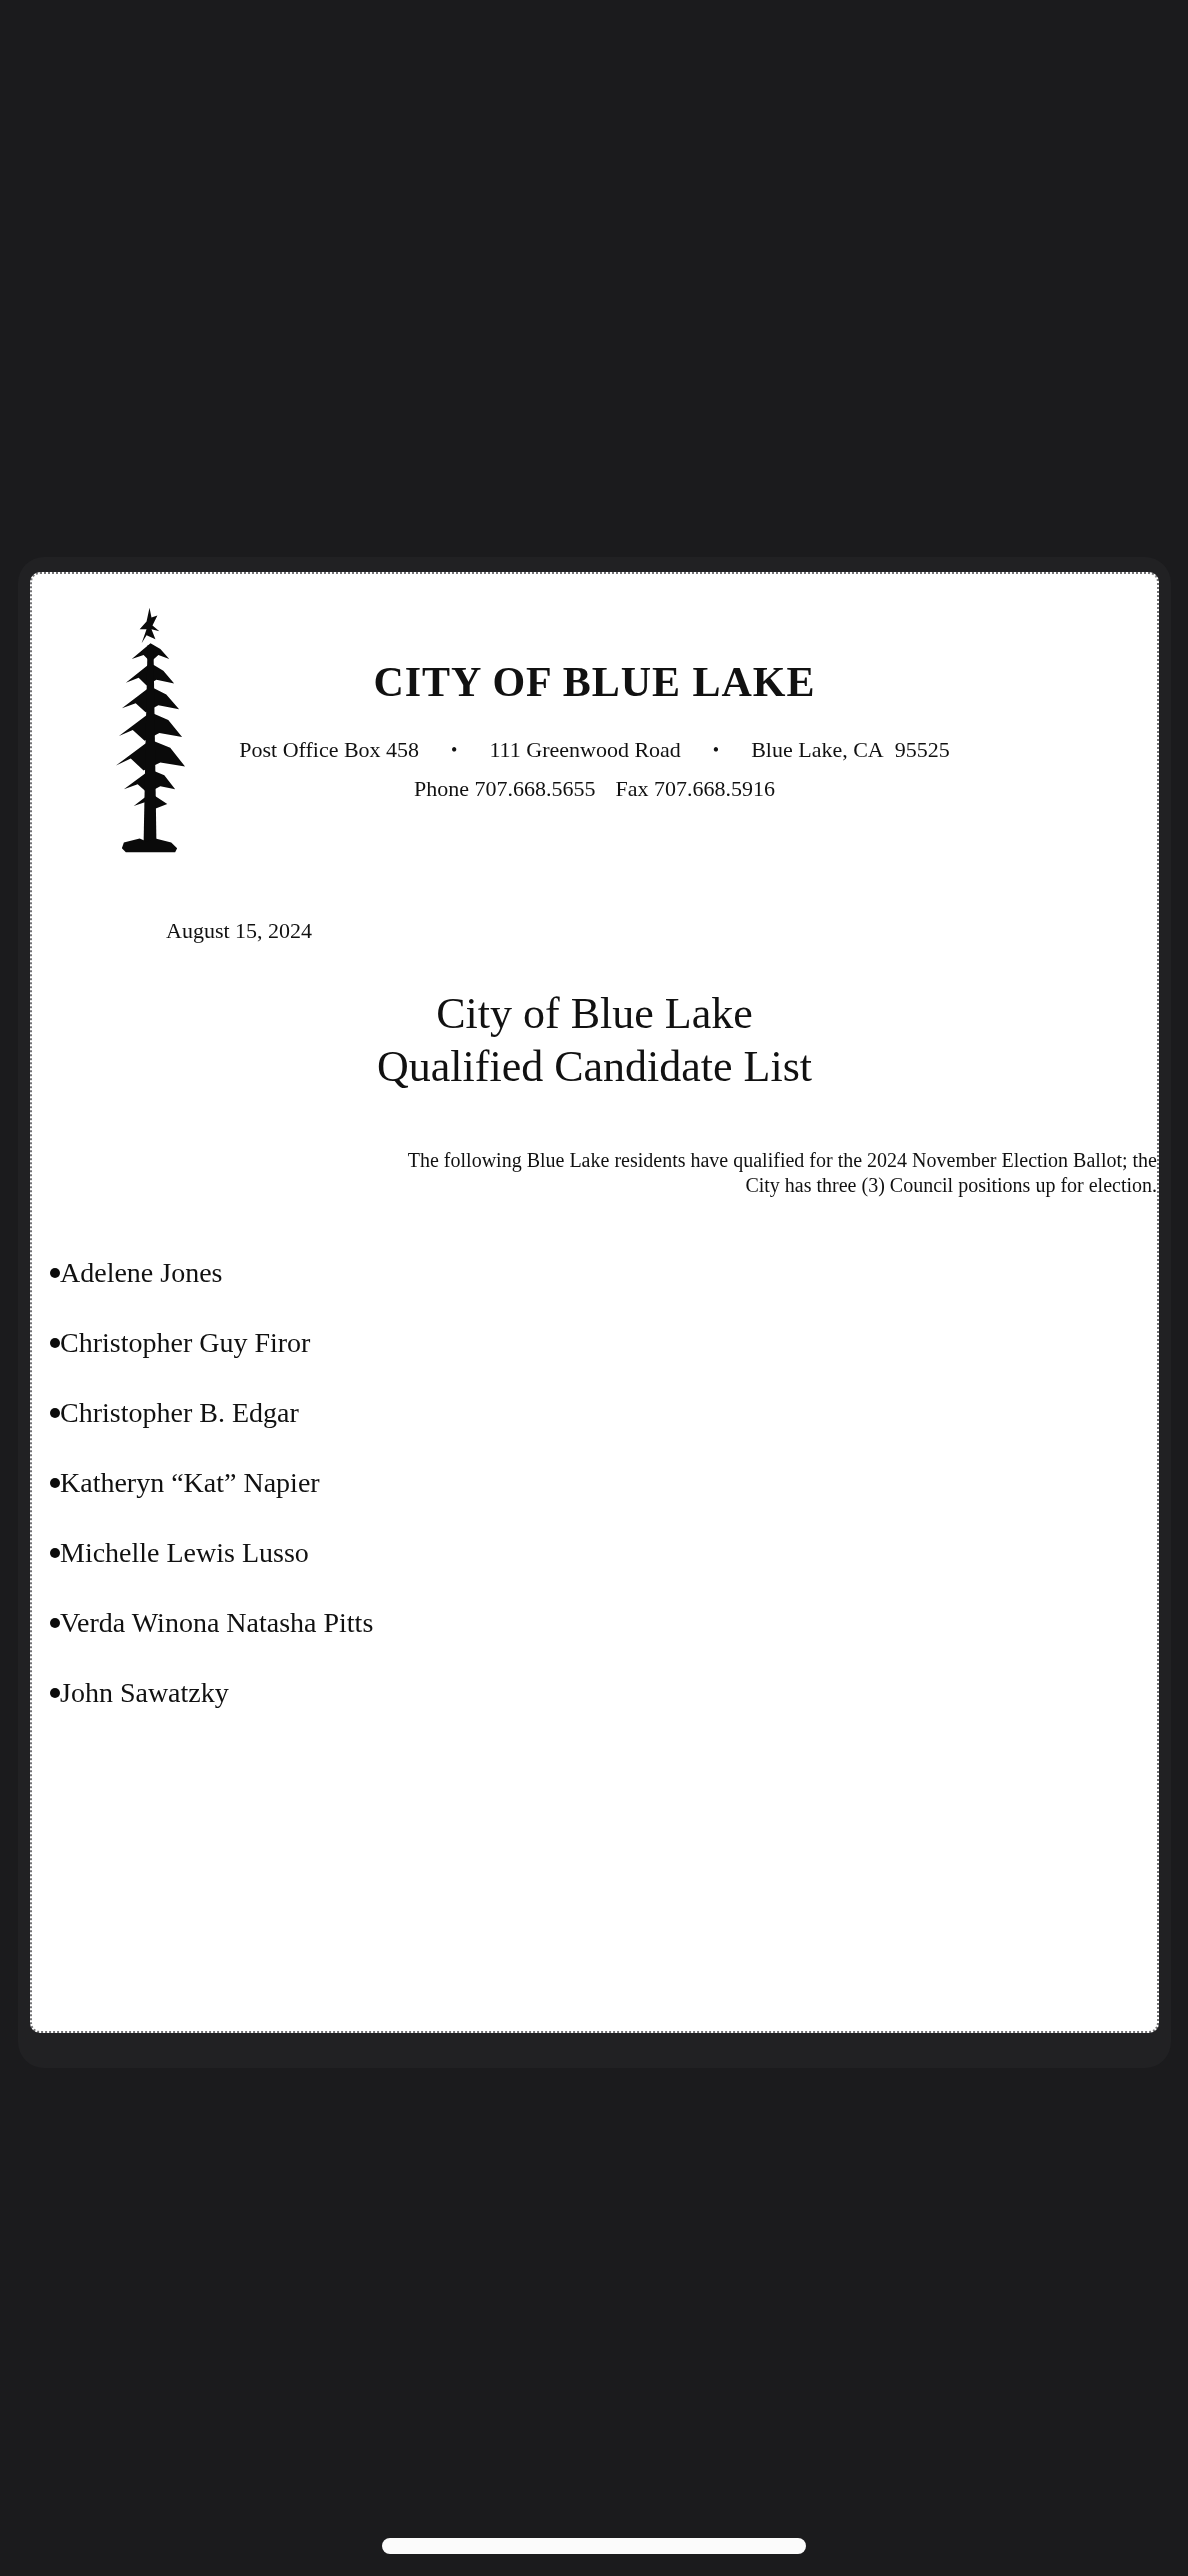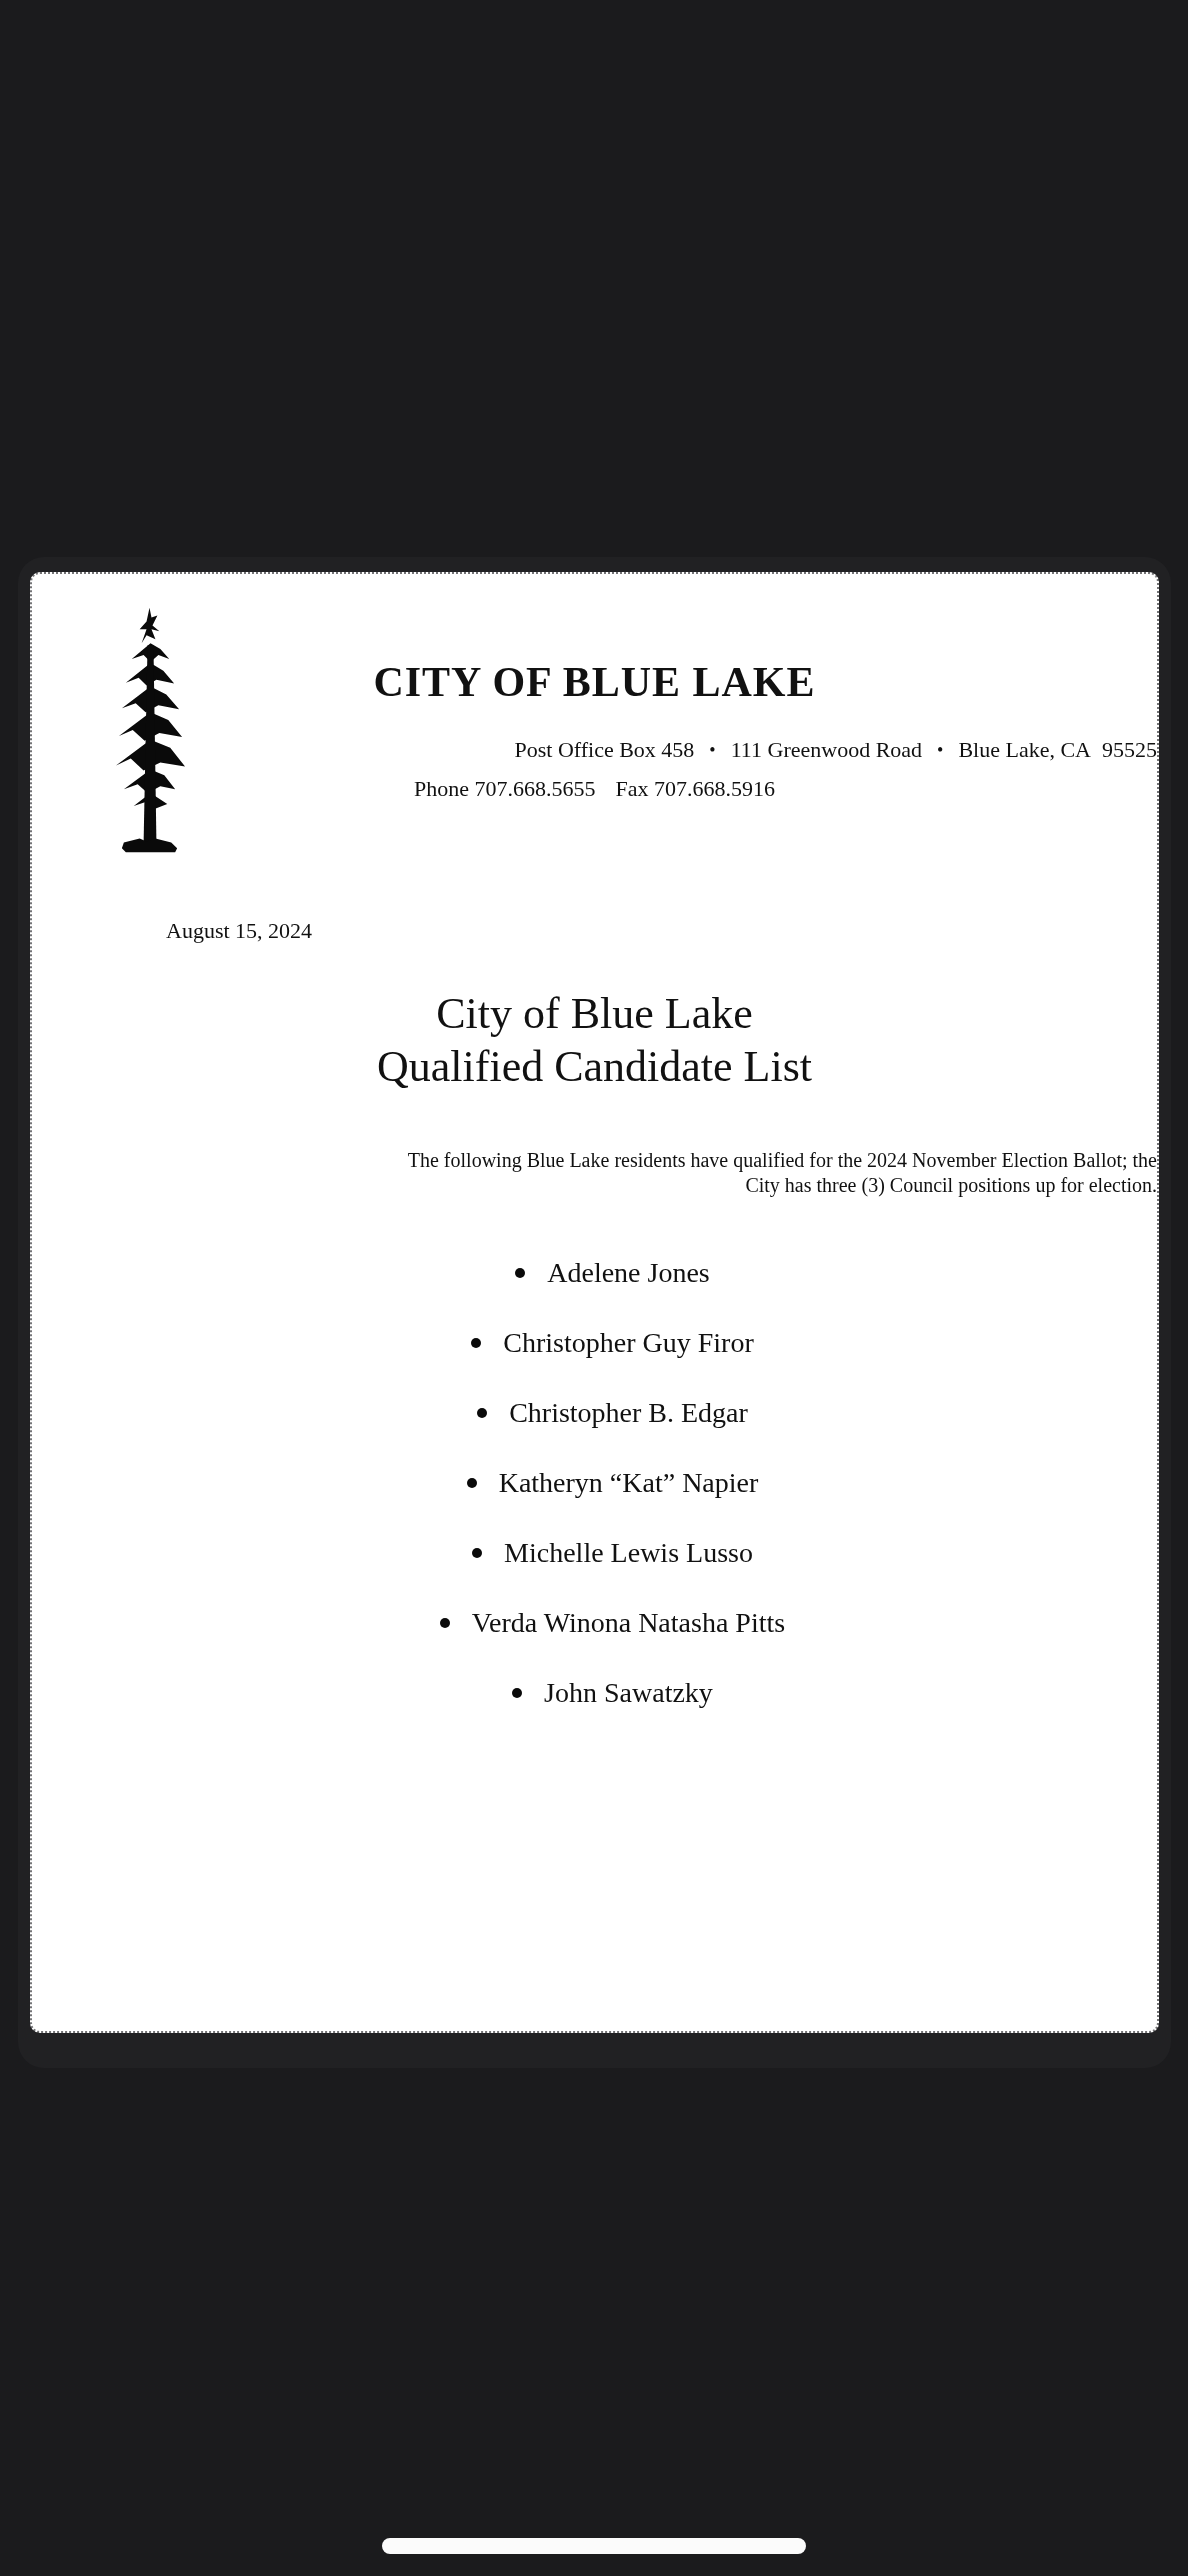--- a/index.html
+++ b/index.html
@@ -31,7 +31,7 @@
   }
   .lh-address{
     position:absolute;left:0;top:162px;width:100%;height:28px;line-height:28px;
-    display:flex;justify-content:flex-end;align-items:center;gap:15px;
+    display:flex;justify-content:center;align-items:center;gap:32px;
     font-size:22px;
   }
   .lh-phone{

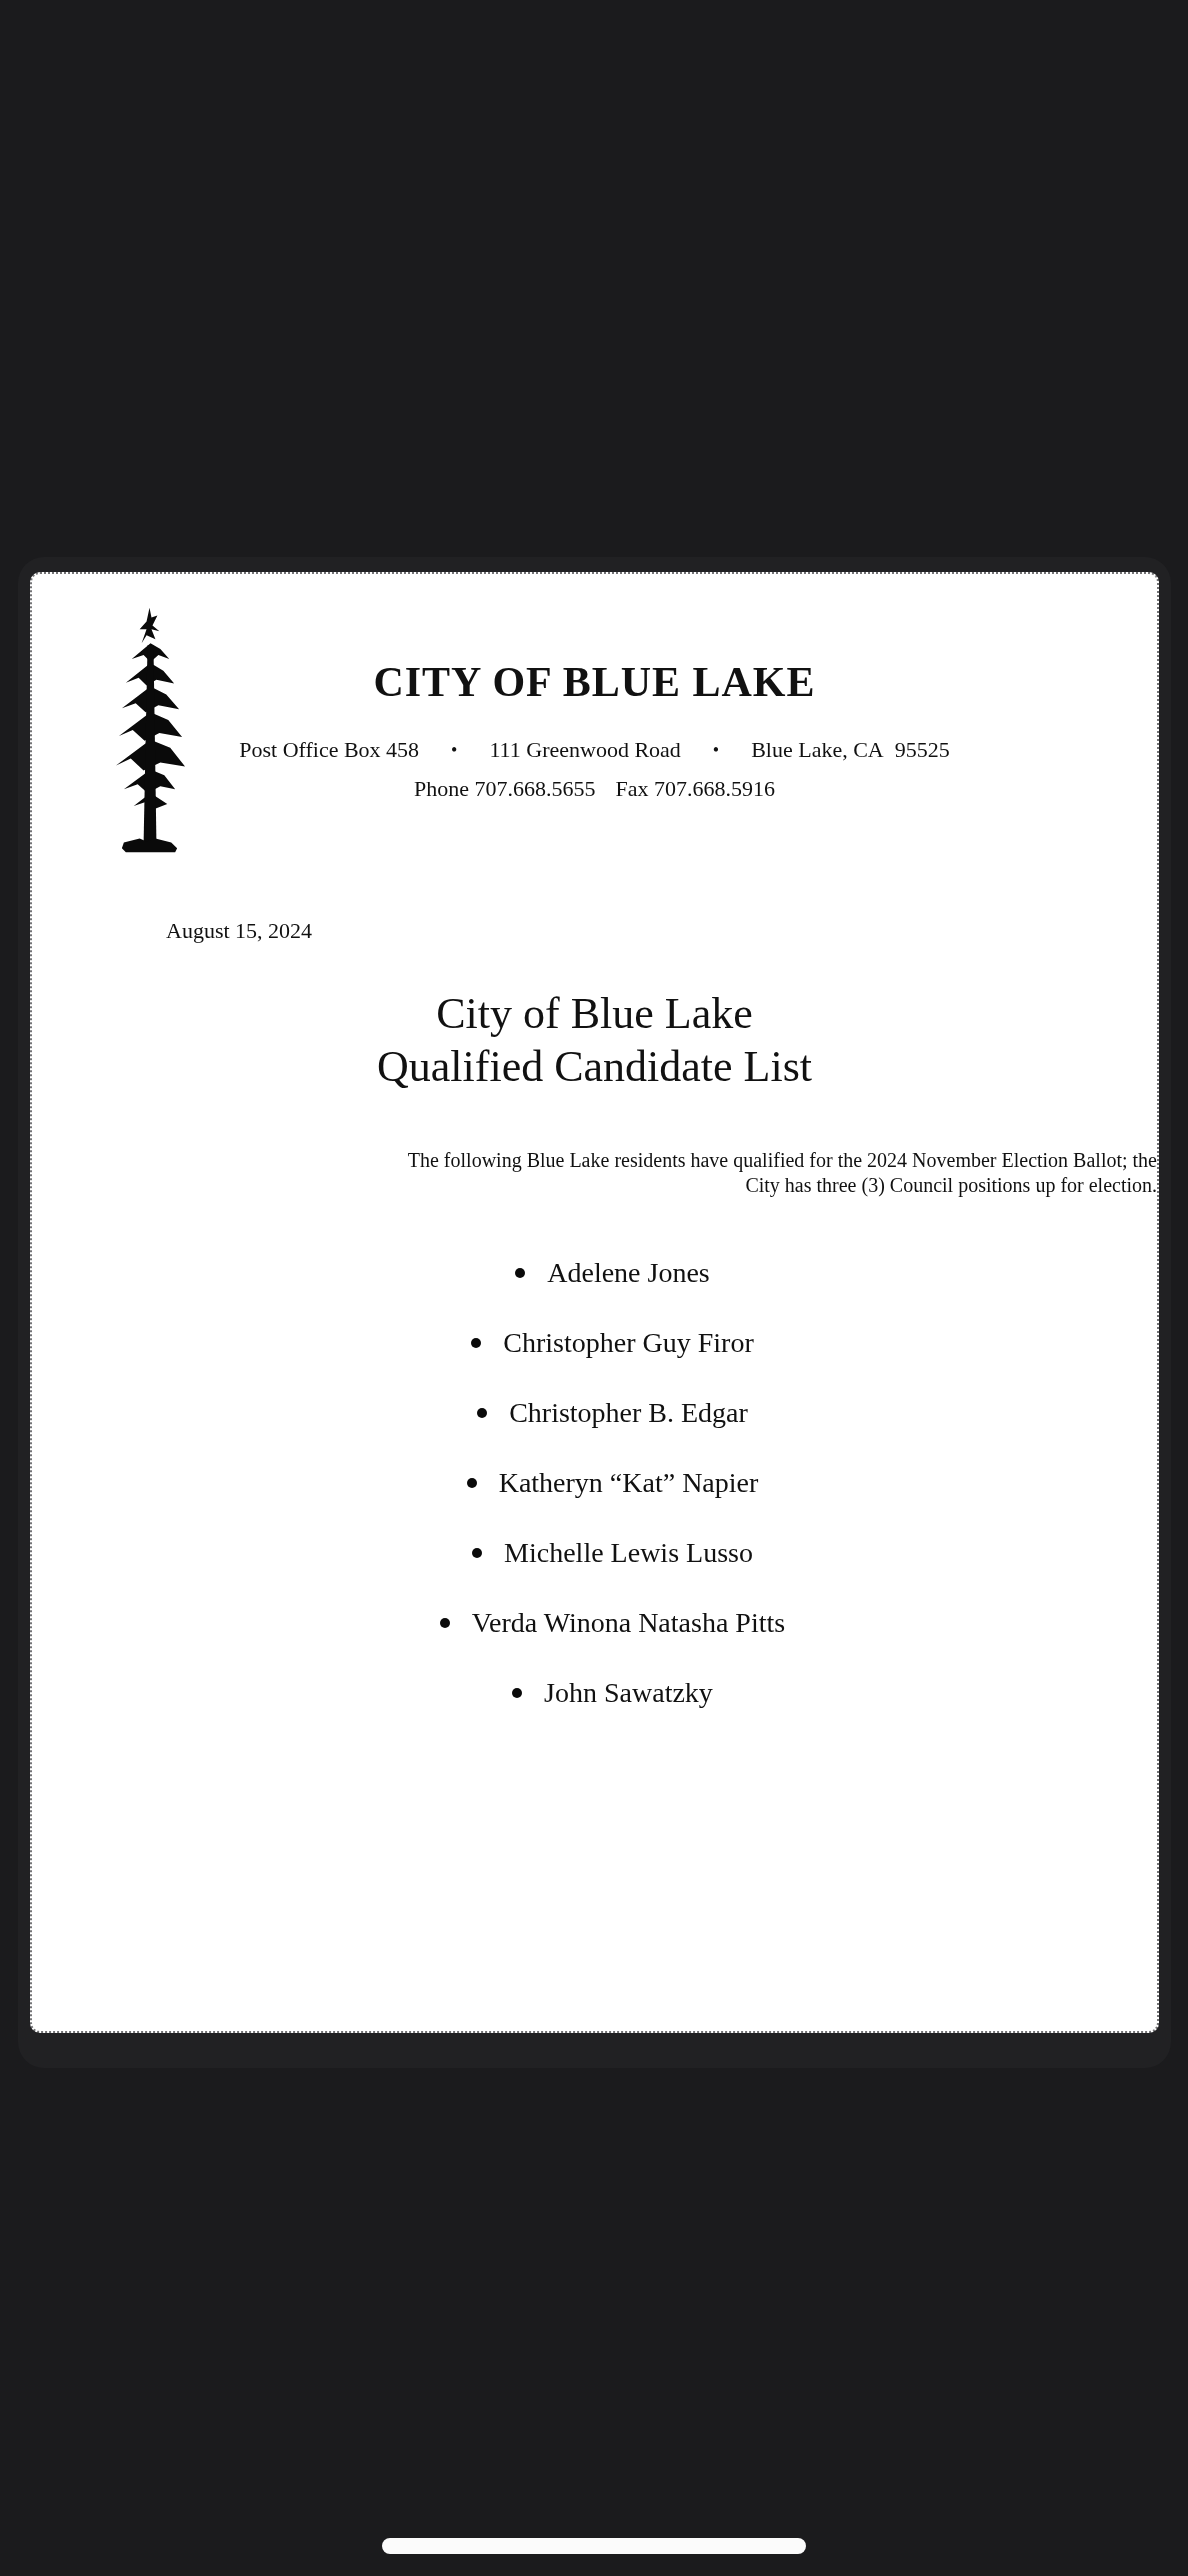--- a/index.html
+++ b/index.html
@@ -57,7 +57,7 @@
     position:absolute;left:0;top:685px;width:100%;
   }
   .candidate{
-    display:flex;justify-content:center;align-items:center;gap:22px;
+    display:flex;align-items:center;
     height:28px;margin-bottom:42px;
     font-size:28px;line-height:28px;
     transform:translateX(18px);

